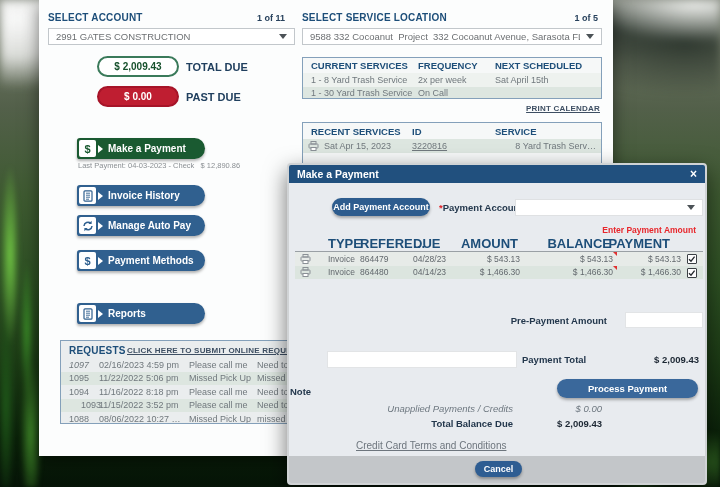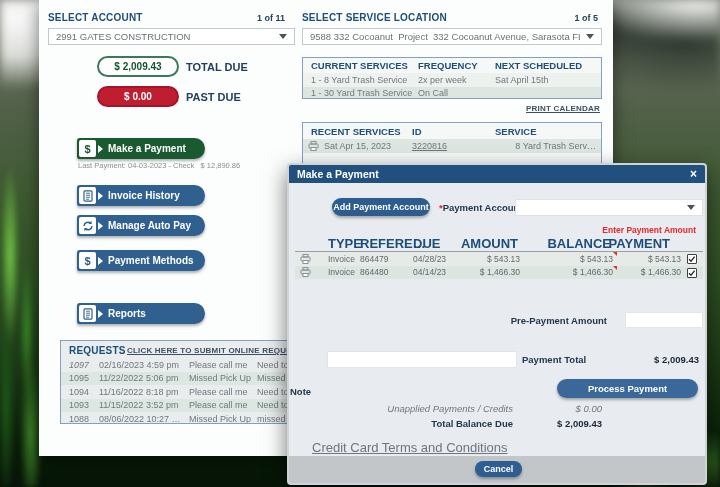--- a/index.html
+++ b/index.html
@@ -202,7 +202,7 @@
         <span class="cell tbl-text" style="left:196px; width:37px;">Need to</span>
       </div>
       <div class="row-line stripe" style="top:57.5px; height:13.5px;">
-        <span class="cell tbl-text" style="left:8px; width:24px;">1093</span>
+        <span class="cell tbl-text" style="left:20px; width:24px;">1093</span>
         <span class="cell tbl-text" style="left:38px; width:86px;">11/15/2022 3:52 pm</span>
         <span class="cell tbl-text" style="left:128px; width:64px;">Please call me</span>
         <span class="cell tbl-text" style="left:196px; width:37px;">Need to</span>

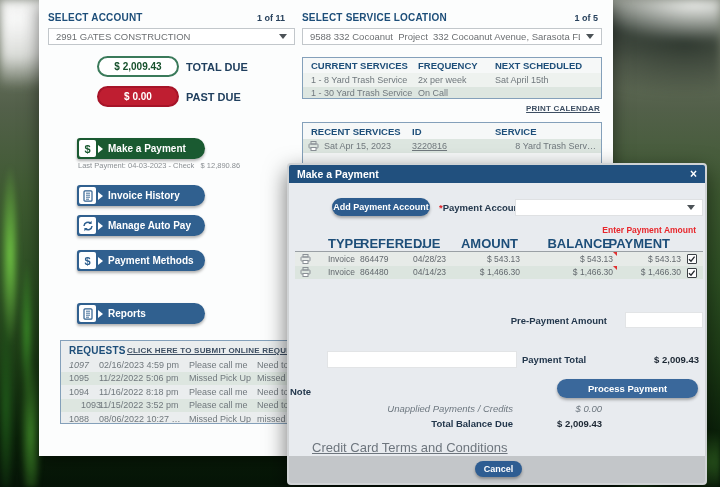--- a/index.html
+++ b/index.html
@@ -101,7 +101,7 @@
   .modal-footer { position:absolute; left:0; right:0; bottom:0; height:27px; background:#c3c6c9; }
   .muted { color:#6e7880; font-weight:normal;font-style:italic; }
   .strong-val { color:#1c2733; font-weight:bold; }
-  .terms-link { font-size:13px; color:#6d757d; text-decoration:underline; cursor:pointer; }
+  .terms-link { font-size:10px; color:#6d757d; text-decoration:underline; cursor:pointer;margin-left:44px; }
   .printer { display:inline-flex; }
 </style>
 </head>

